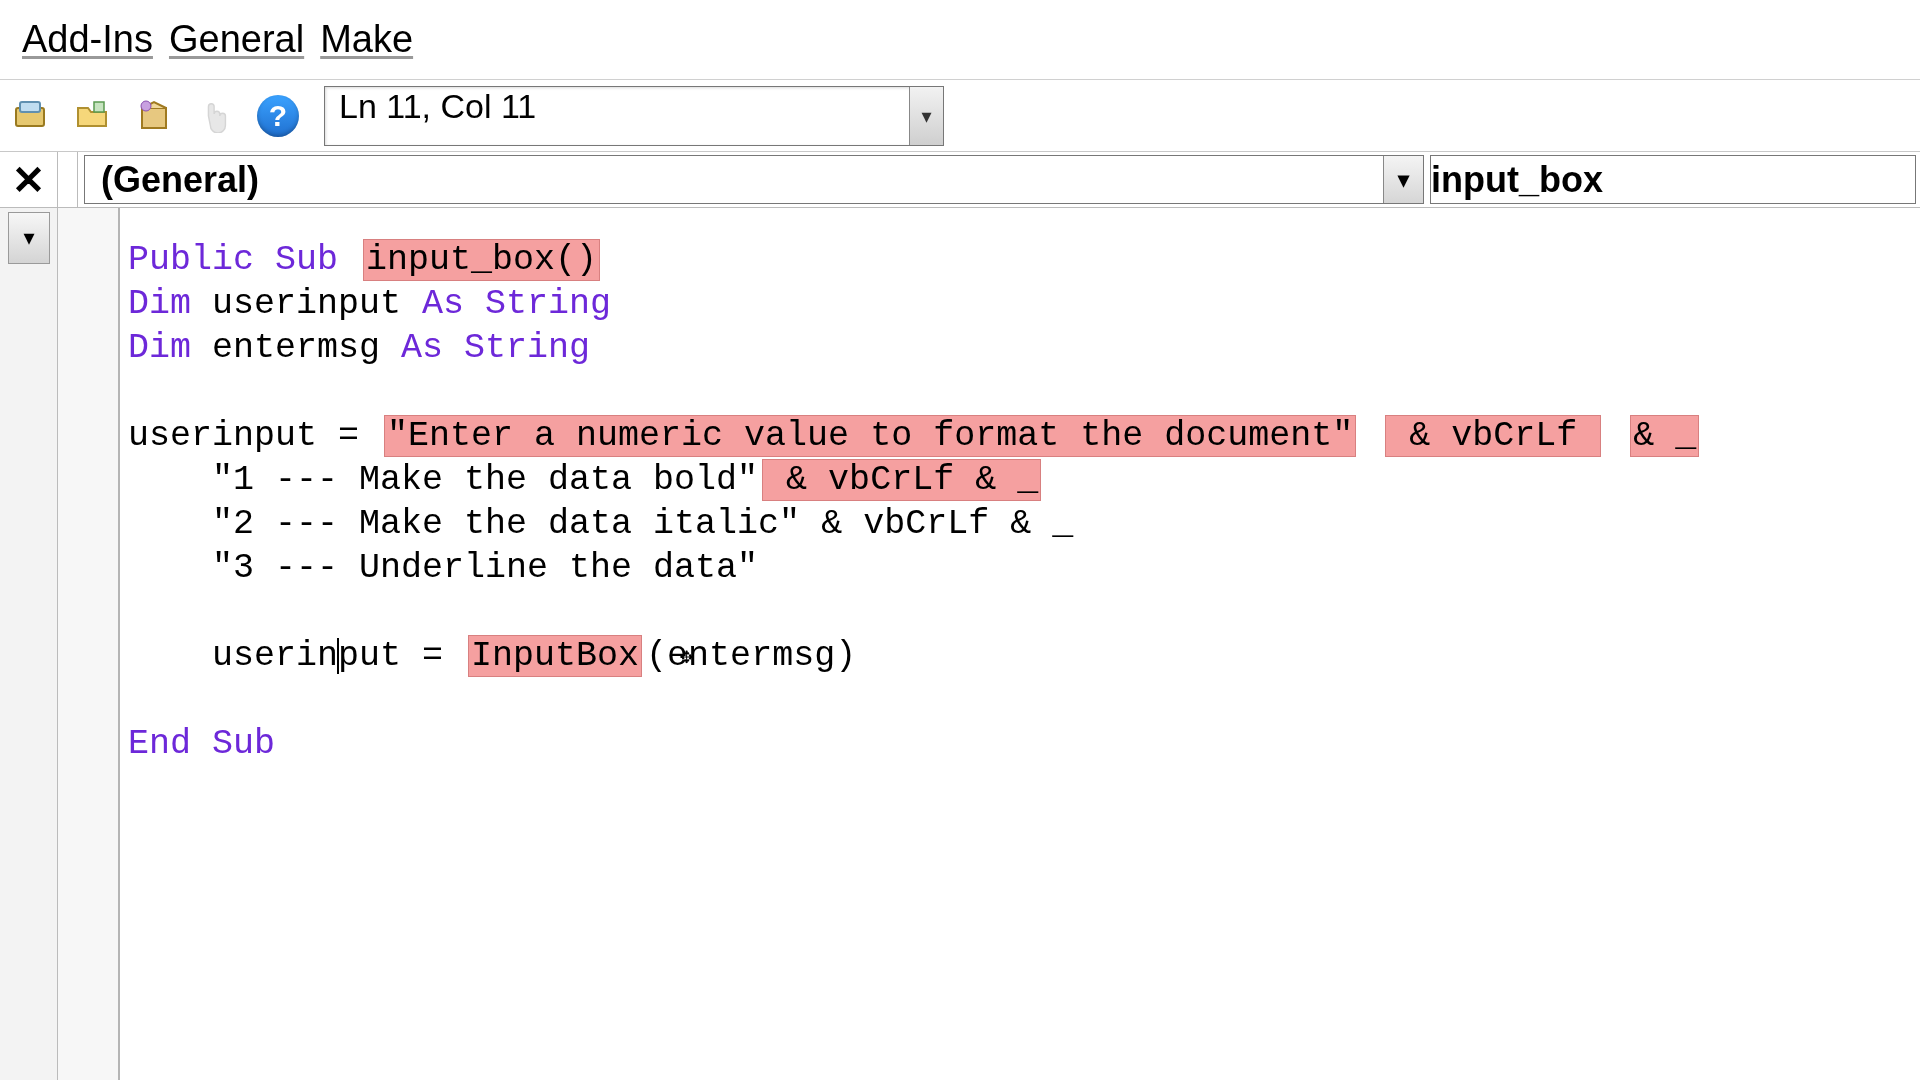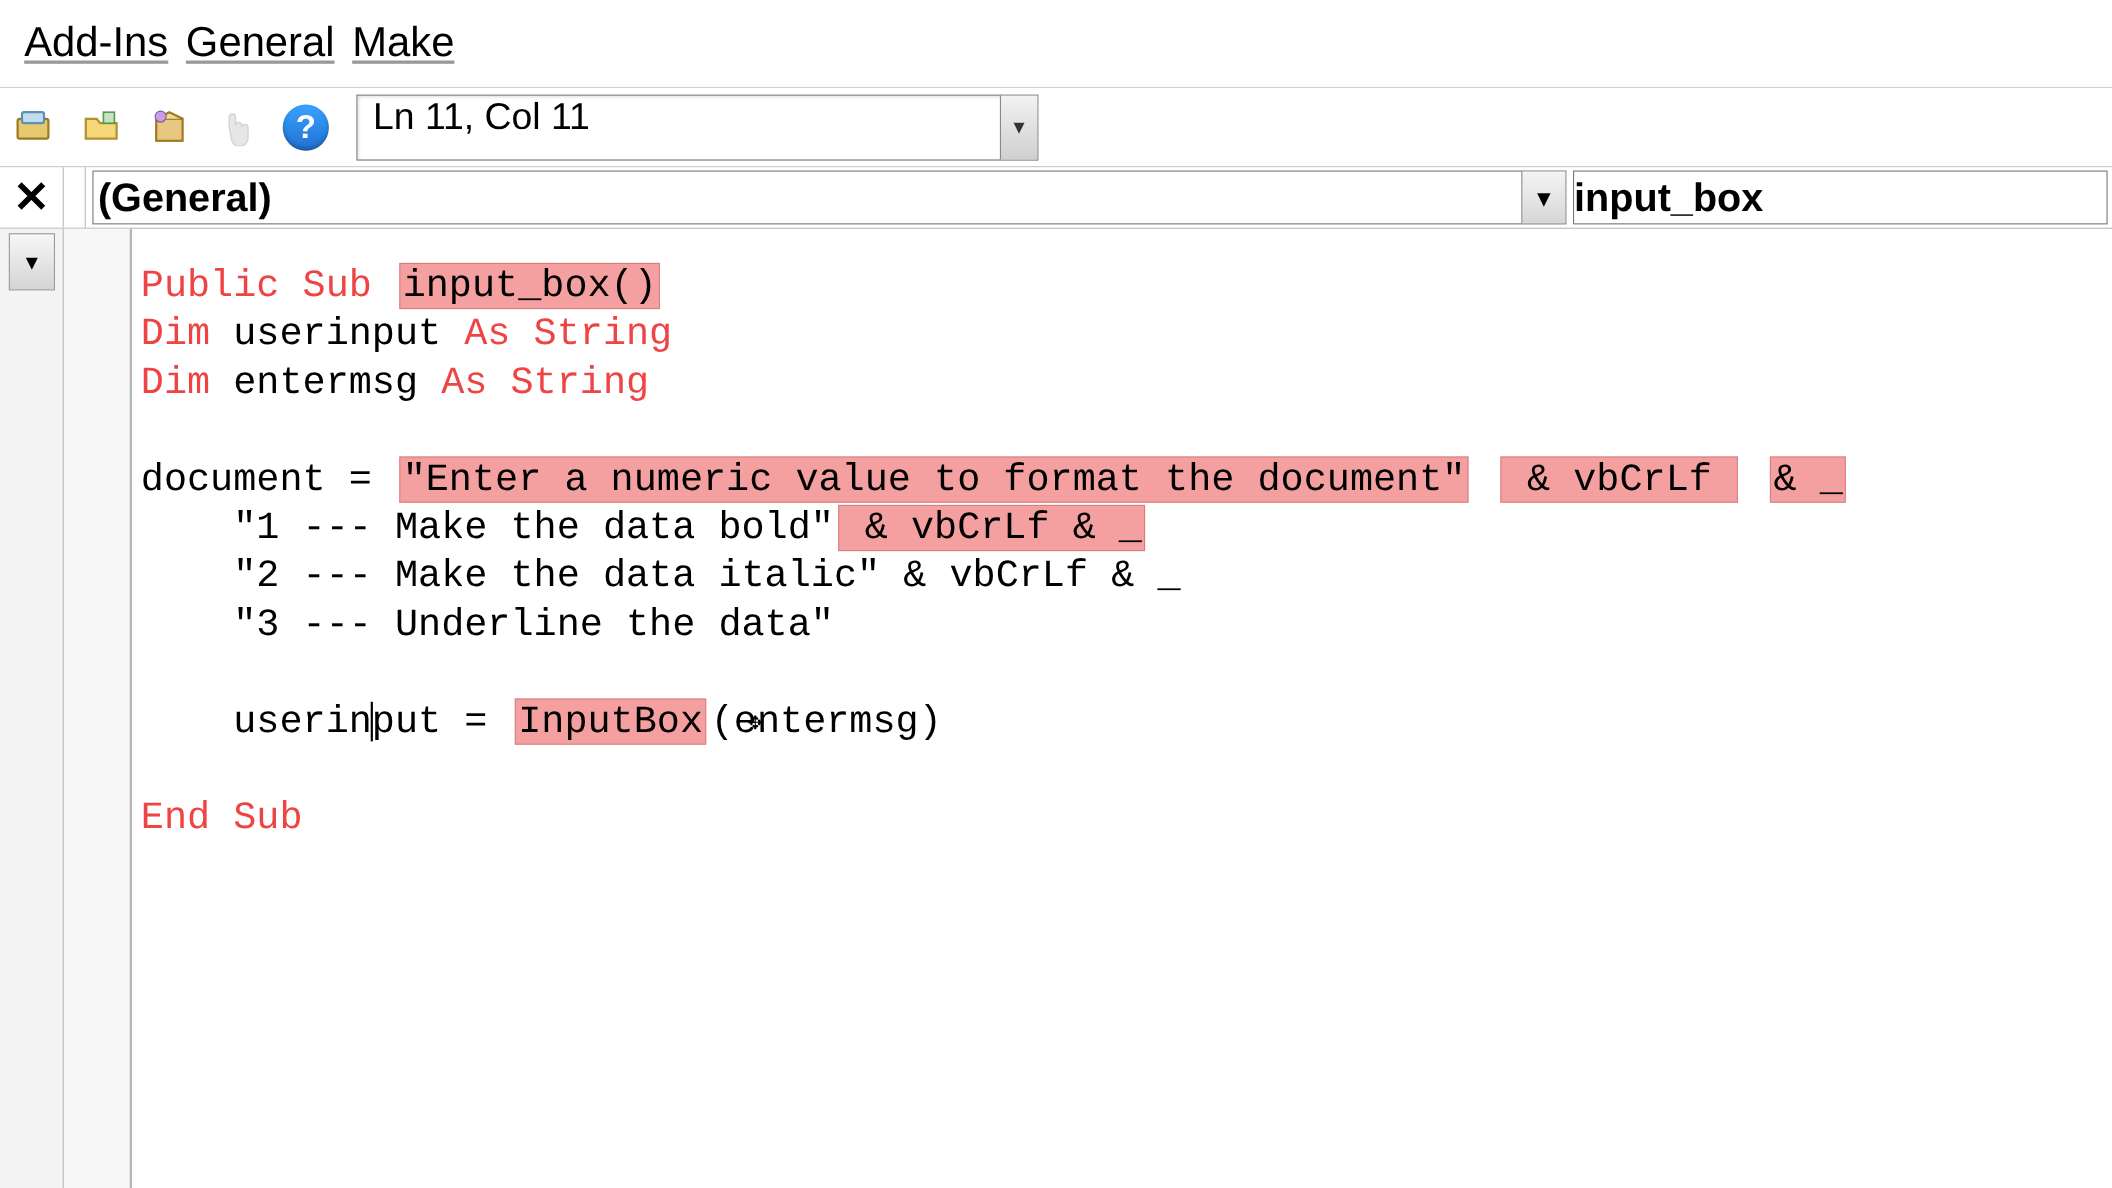--- a/index.html
+++ b/index.html
@@ -81,7 +81,7 @@
     border: 1px solid #777;
     margin: 3px 6px;
     display:flex; align-items:center; justify-content:space-between;
-    padding-left: 4px;
+    padding-left: 16px;
     font-size: 36px; font-weight: bold;
     background:#fff;
   }

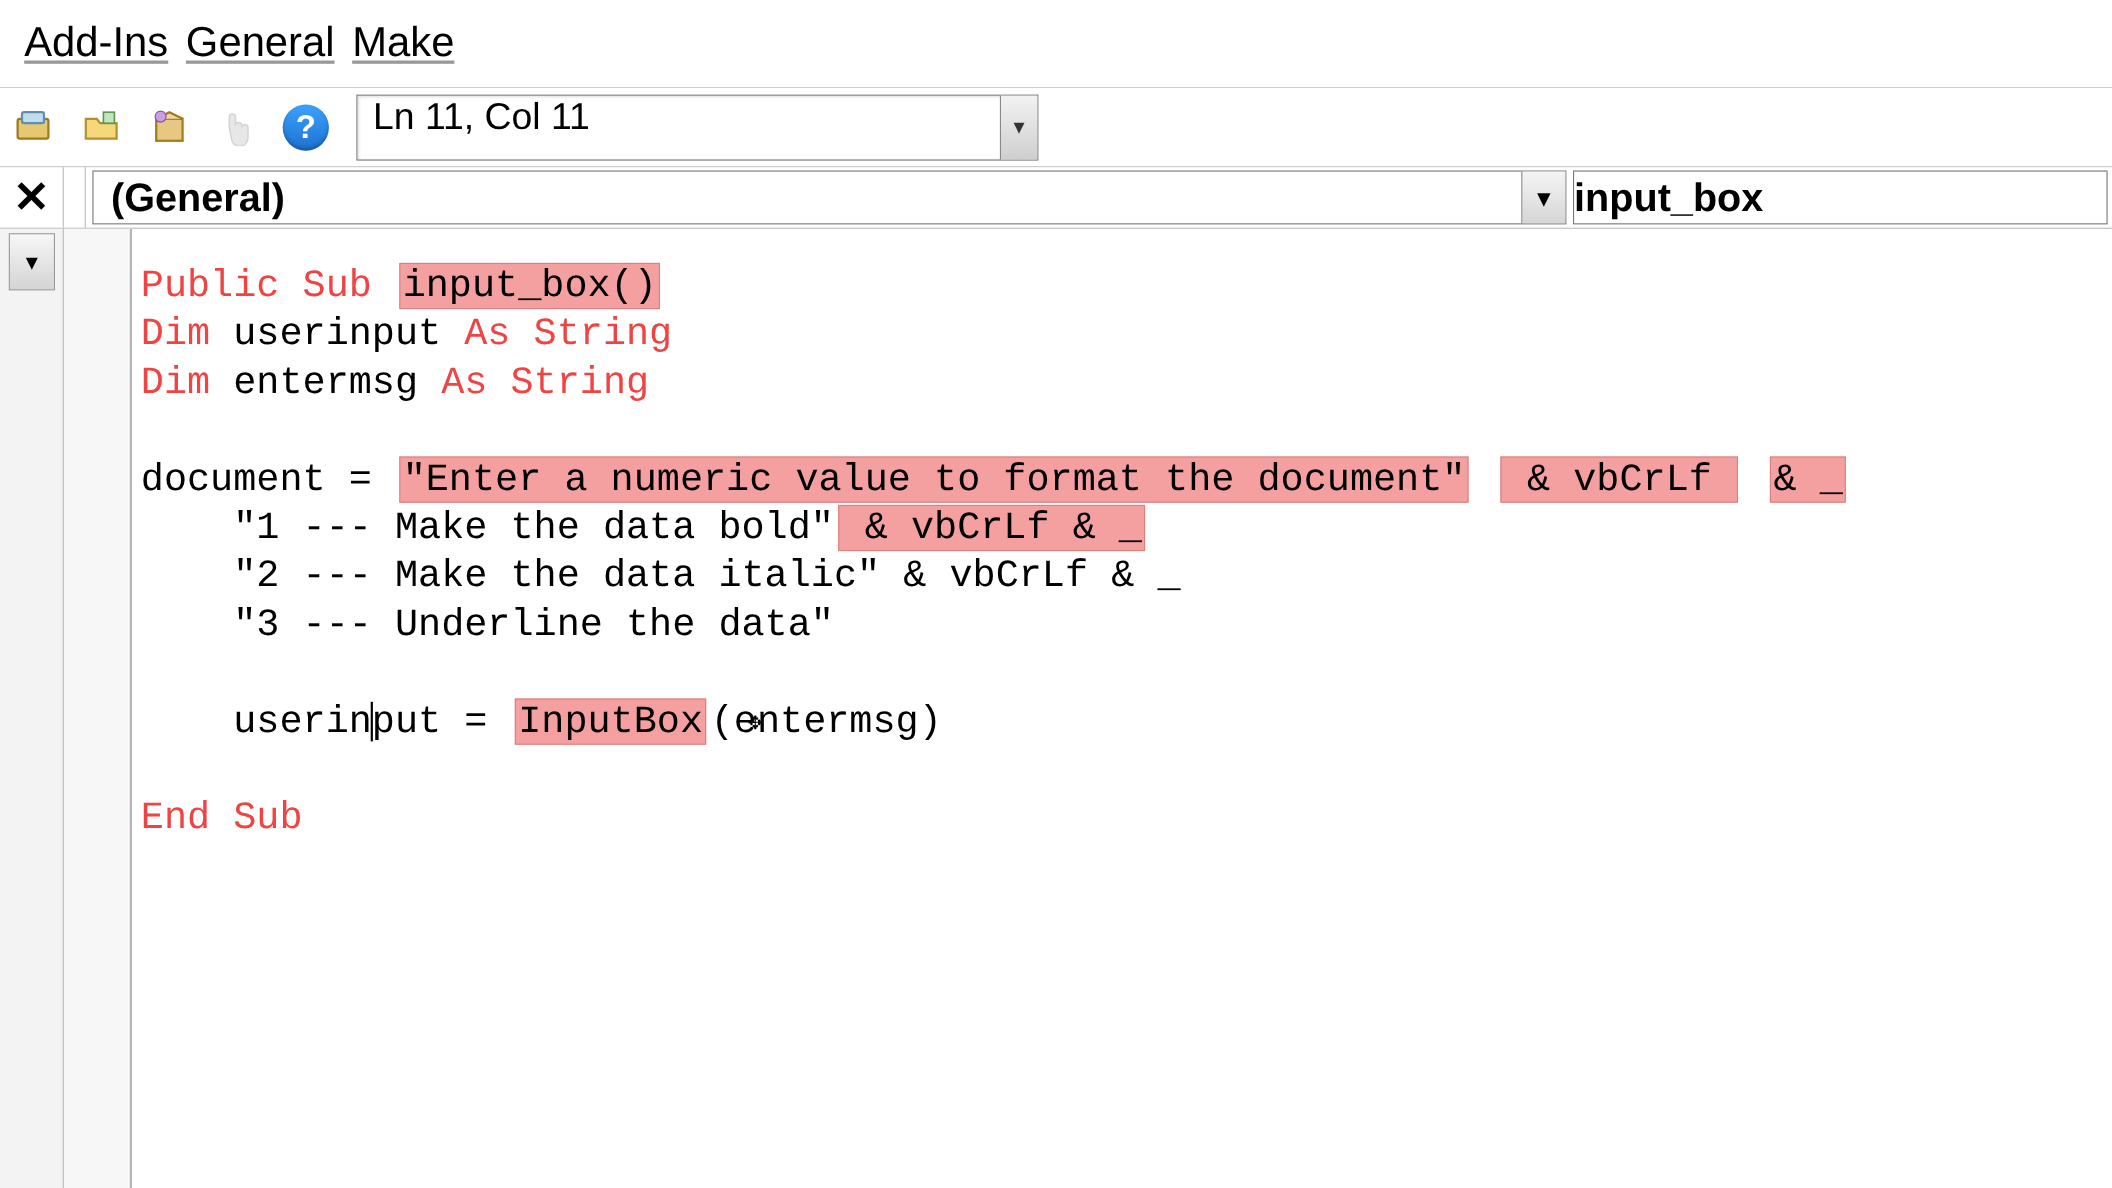--- a/index.html
+++ b/index.html
@@ -133,7 +133,7 @@
     white-space: pre;
     position: relative;
   }
-  .kw { color: #ef4444; }
+  .kw { color: #6d28d9; }
   .hl {
     background: #f5a0a0;
     border: 1px solid #d88080;

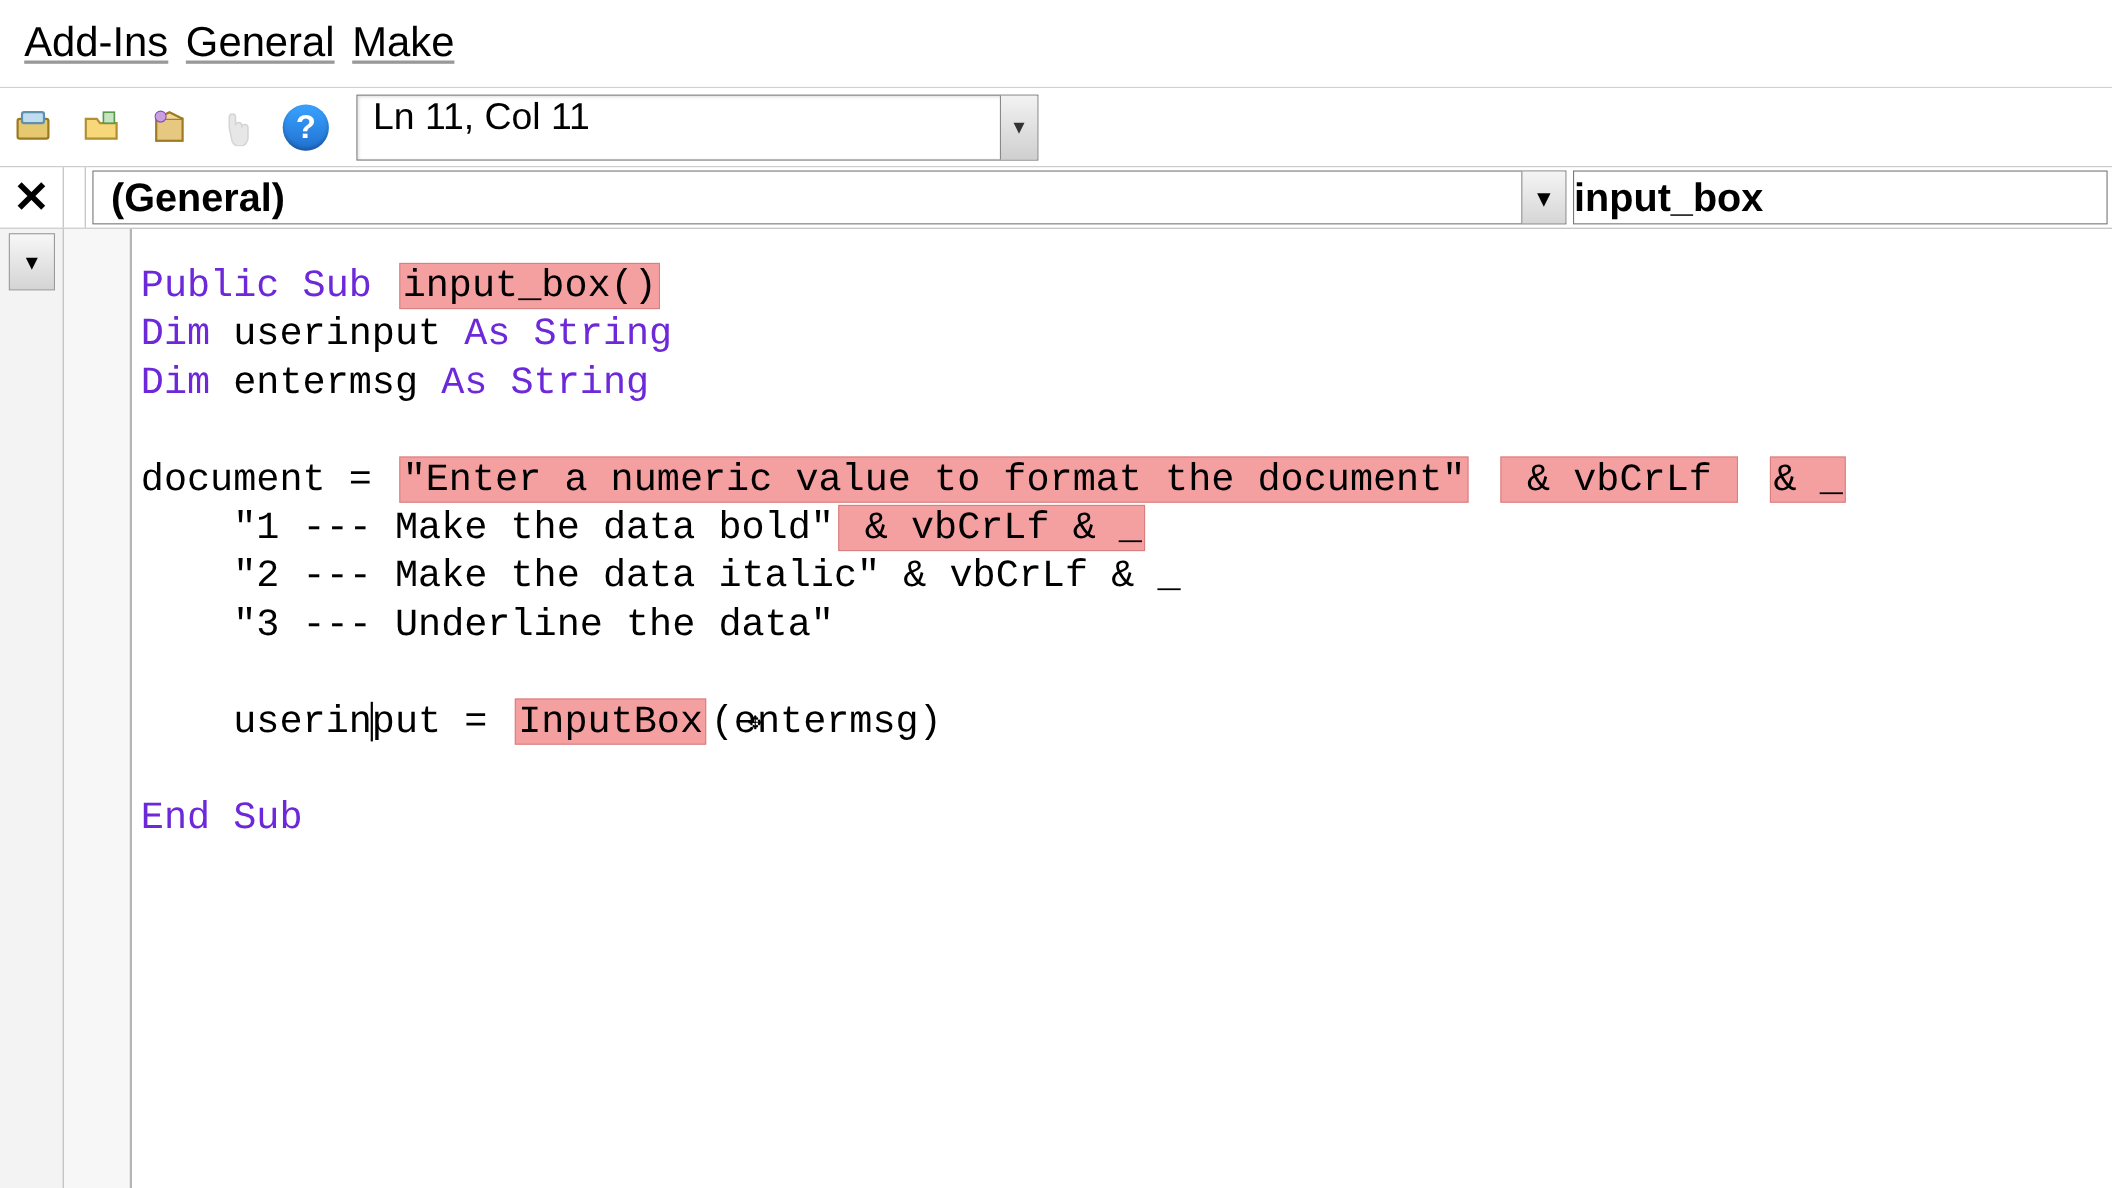--- a/index.html
+++ b/index.html
@@ -228,7 +228,7 @@
 <span class="kw">Dim</span><span> userinput </span><span class="kw">As String</span>
 <span class="kw">Dim</span><span> entermsg </span><span class="kw">As String</span>
 
-<span>document = </span><span class="hl">"Enter a numeric value to format the document"</span> <span class="hl"> &amp; vbCrLf </span> <span class="hl">&amp; _</span>
+<span>userinput = </span><span class="hl">"Enter a numeric value to format the document"</span> <span class="hl"> &amp; vbCrLf </span> <span class="hl">&amp; _</span>
 <span>    </span><span>"1 --- Make the data bold"</span><span class="hl"> &amp; vbCrLf &amp; _</span>
 <span>    </span><span>"2 --- Make the data italic"</span><span> &amp; vbCrLf &amp; _</span>
 <span>    </span><span>"3 --- Underline the data"</span>

